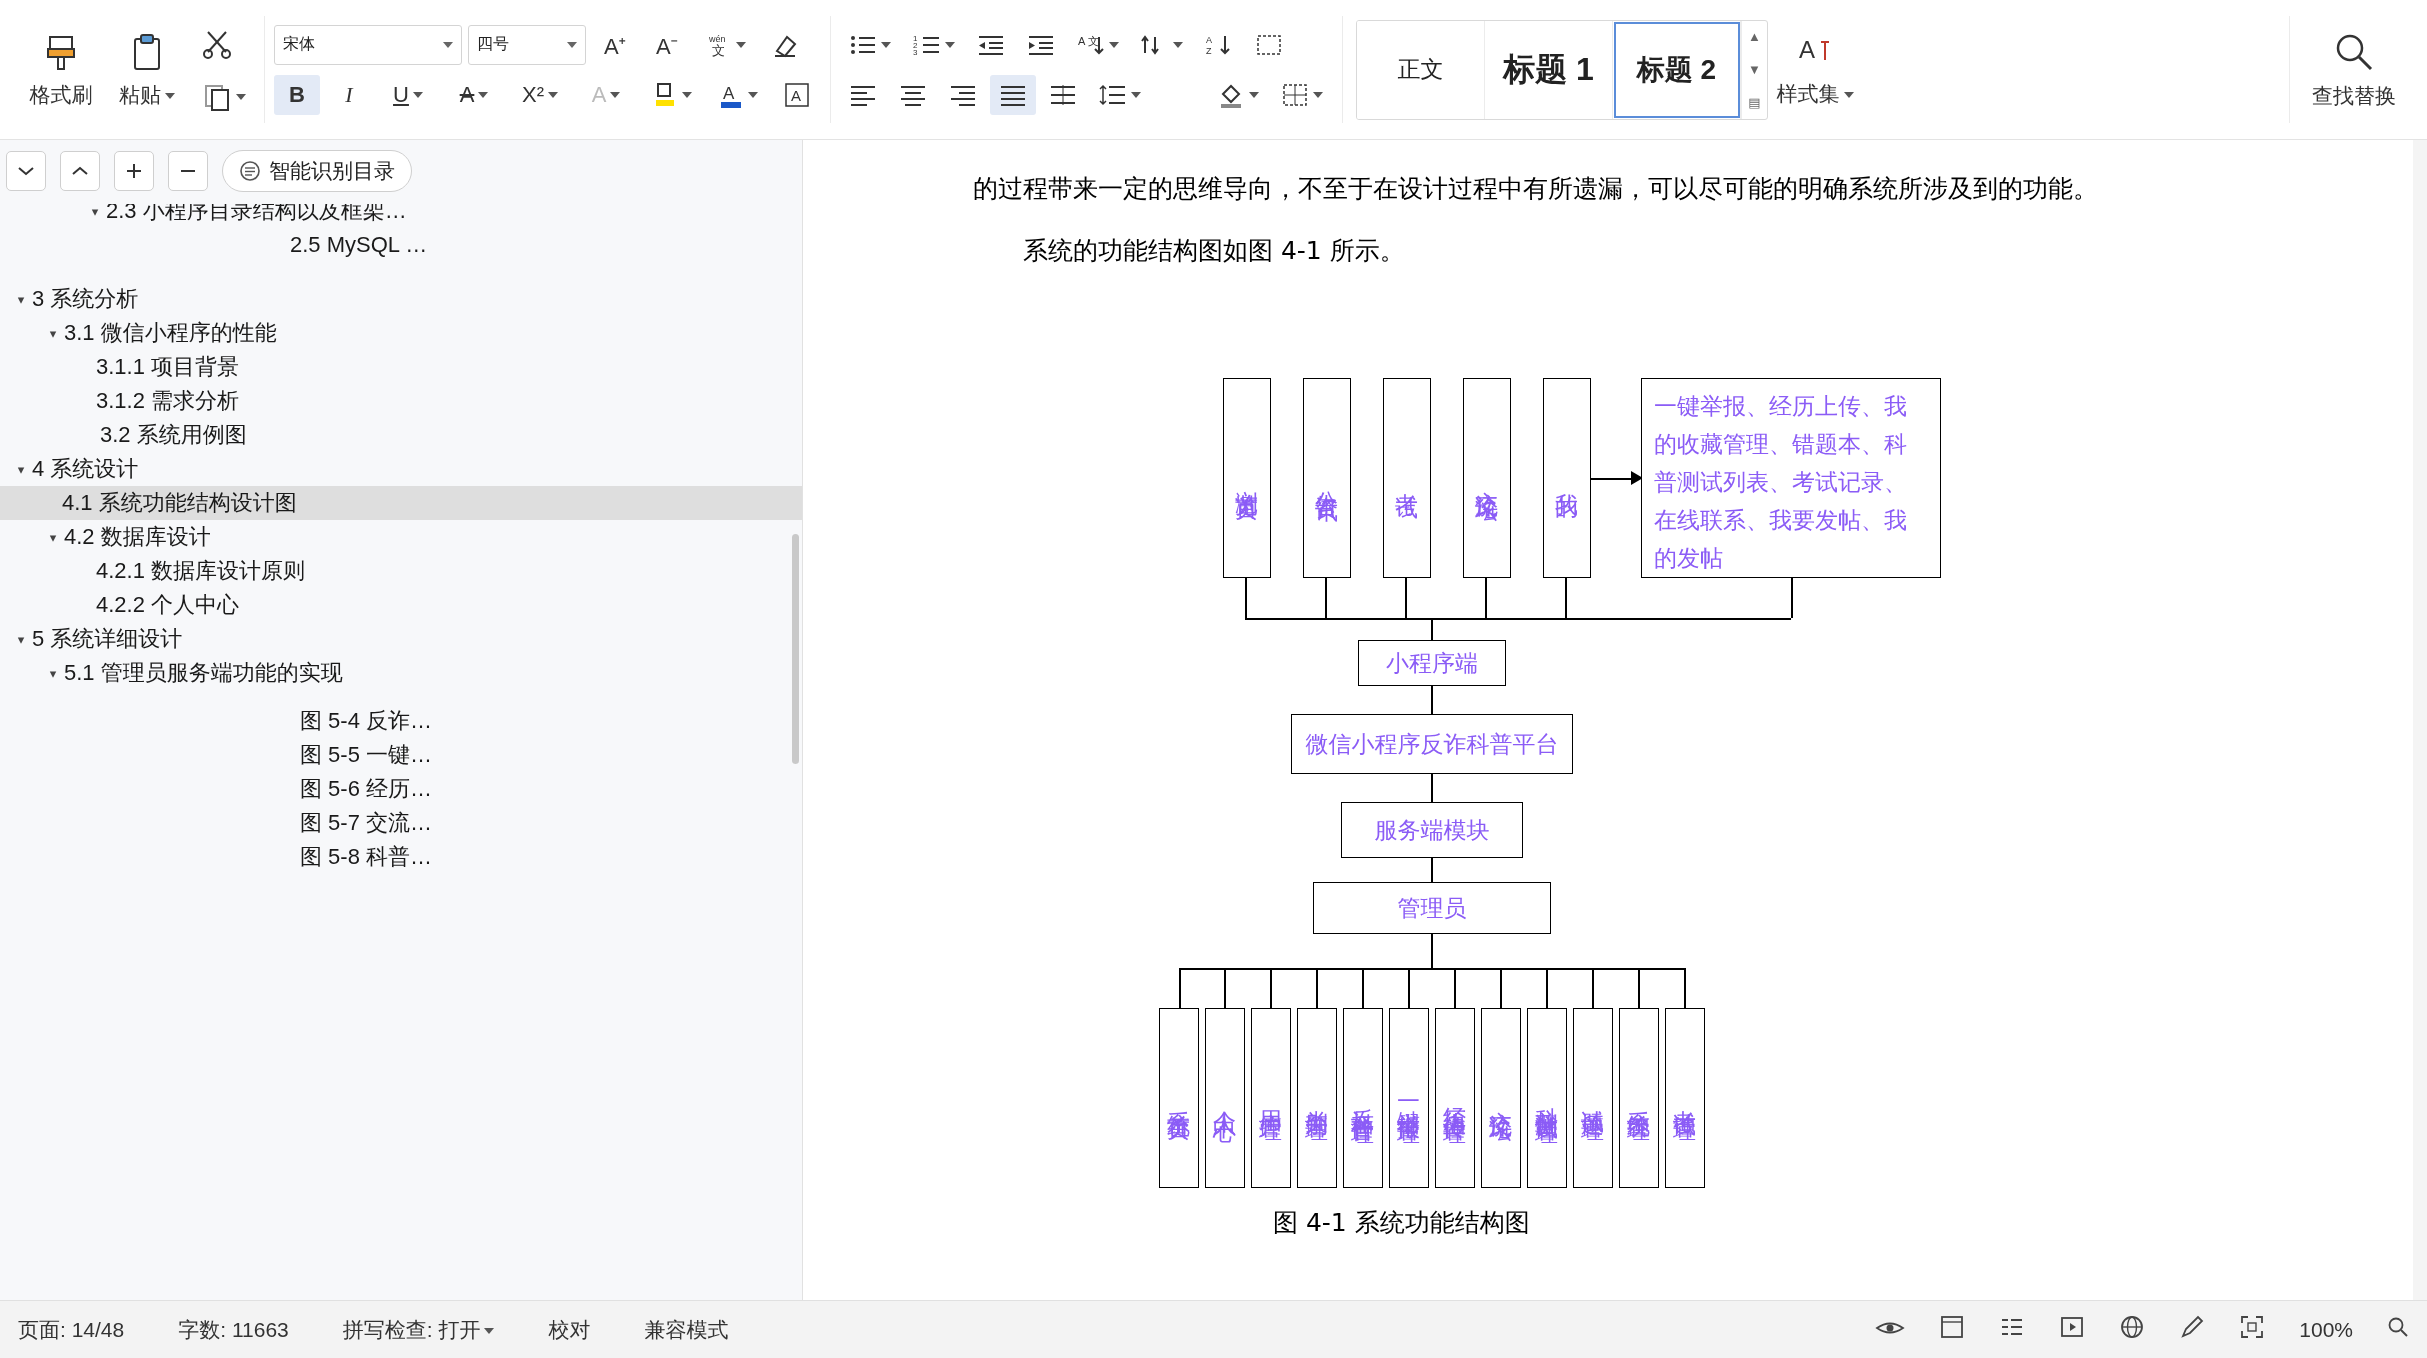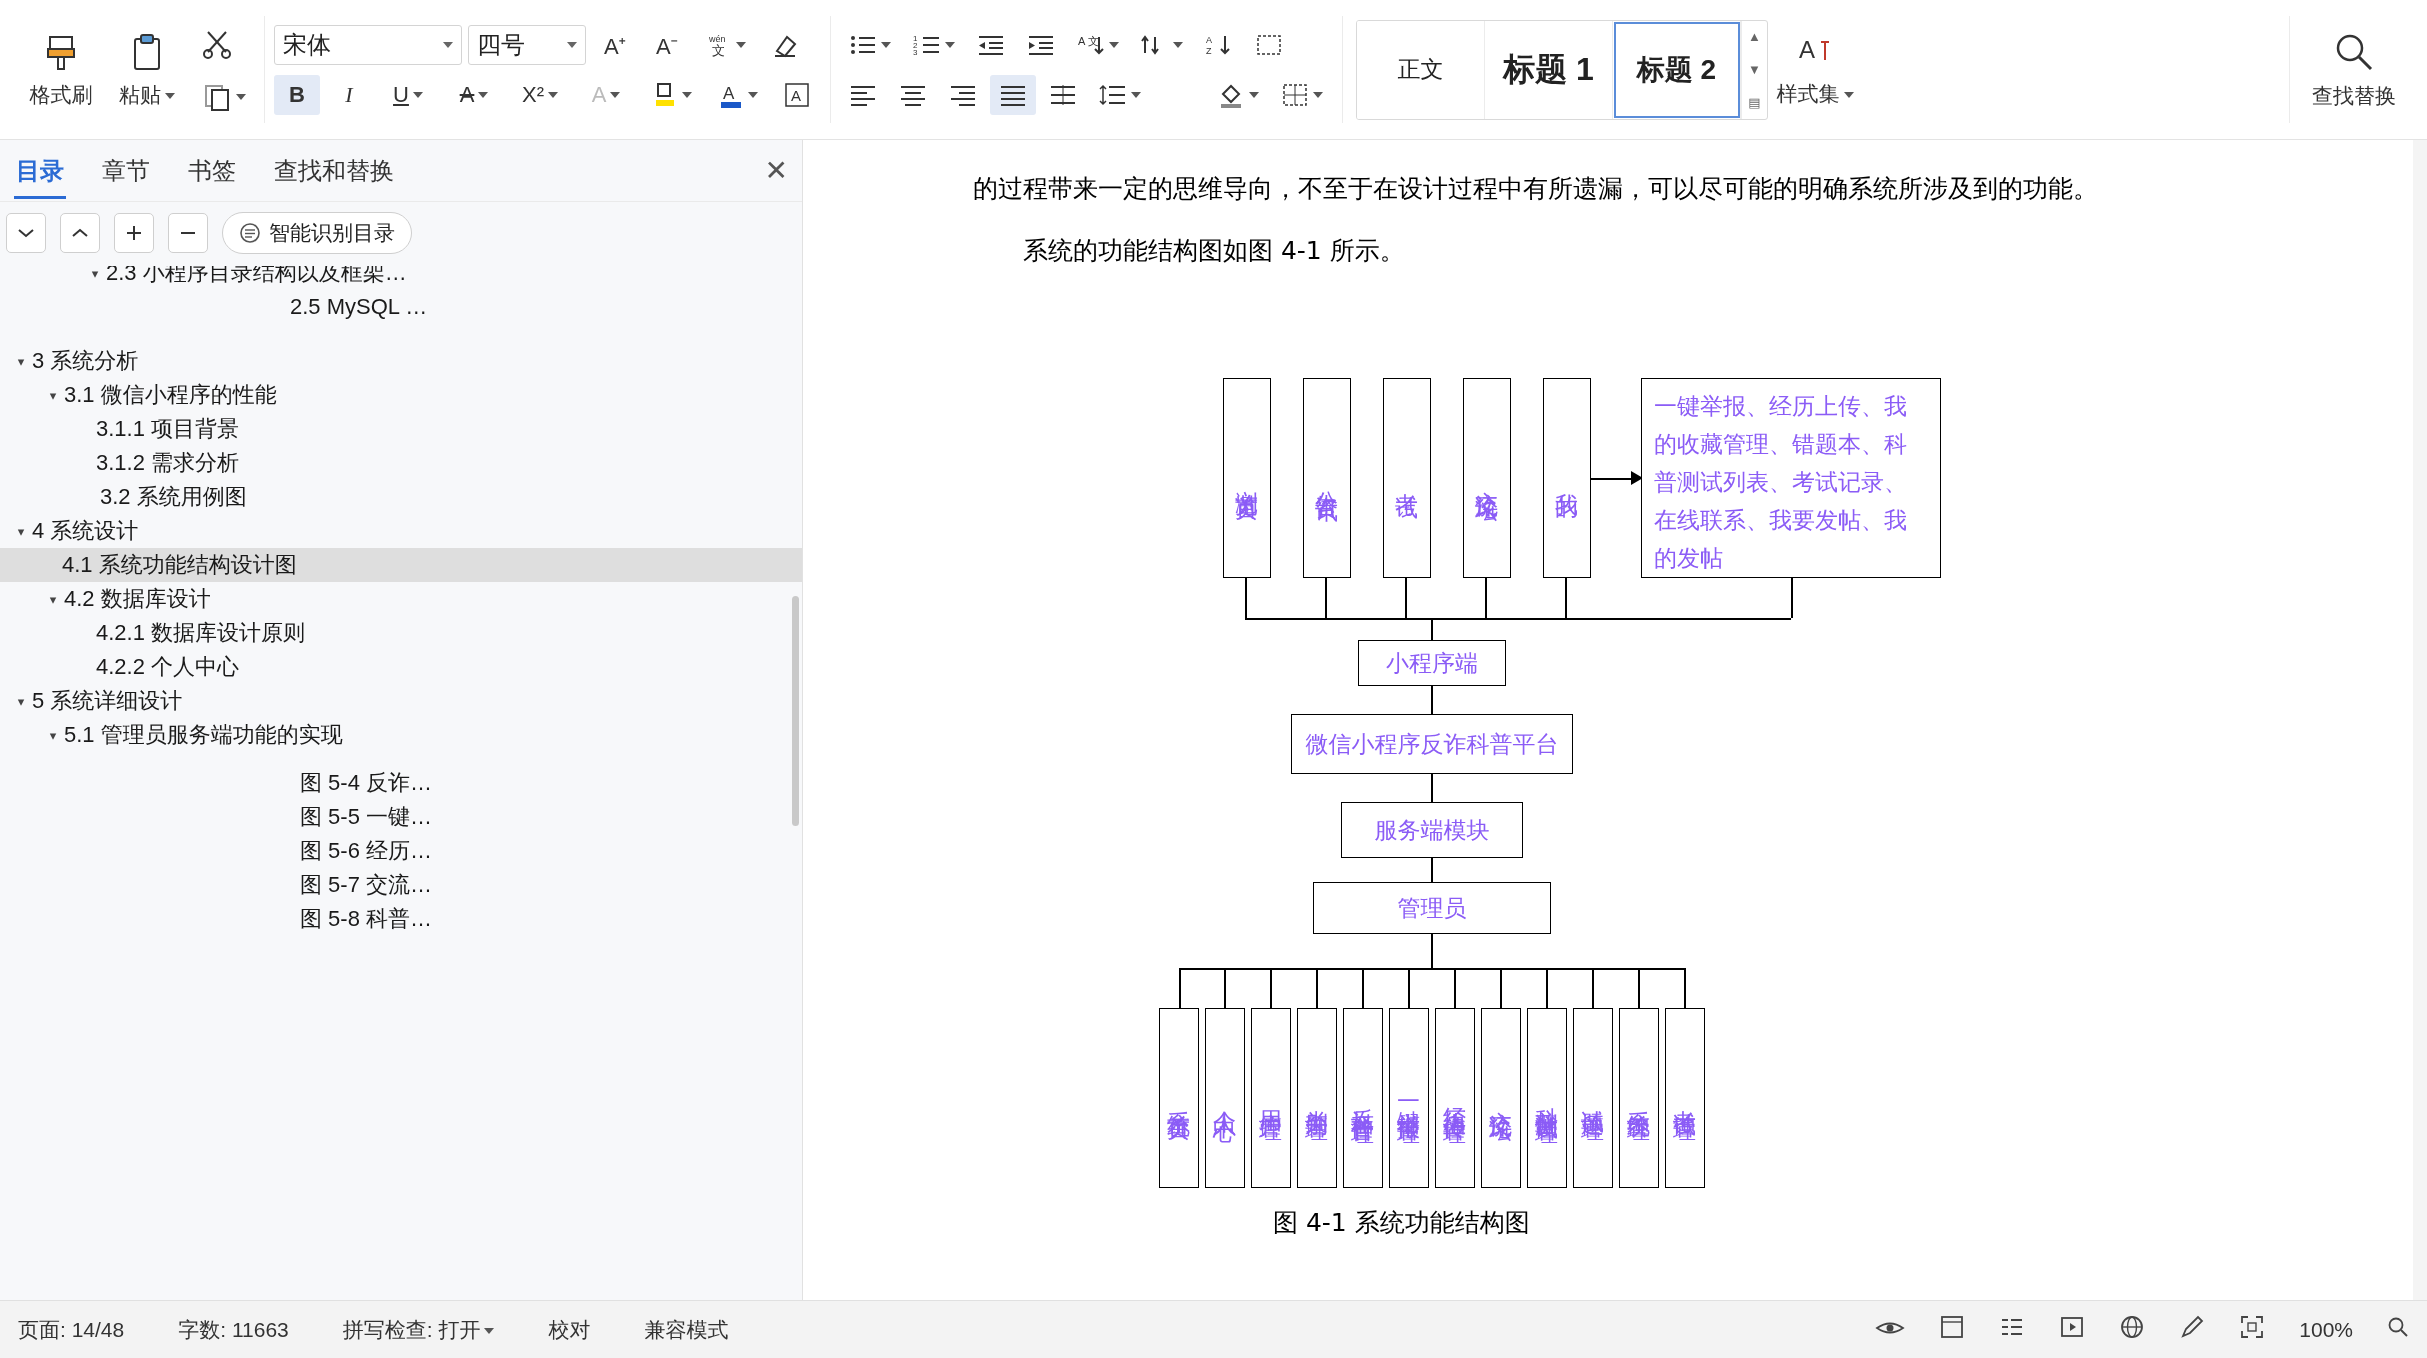--- a/index.html
+++ b/index.html
@@ -74,7 +74,7 @@
     background: #fff;
     display: flex; align-items: center;
     padding: 0 8px;
-    font-size: 24px;
+    font-size: 16px;
     color: #222;
     position: relative;
   }

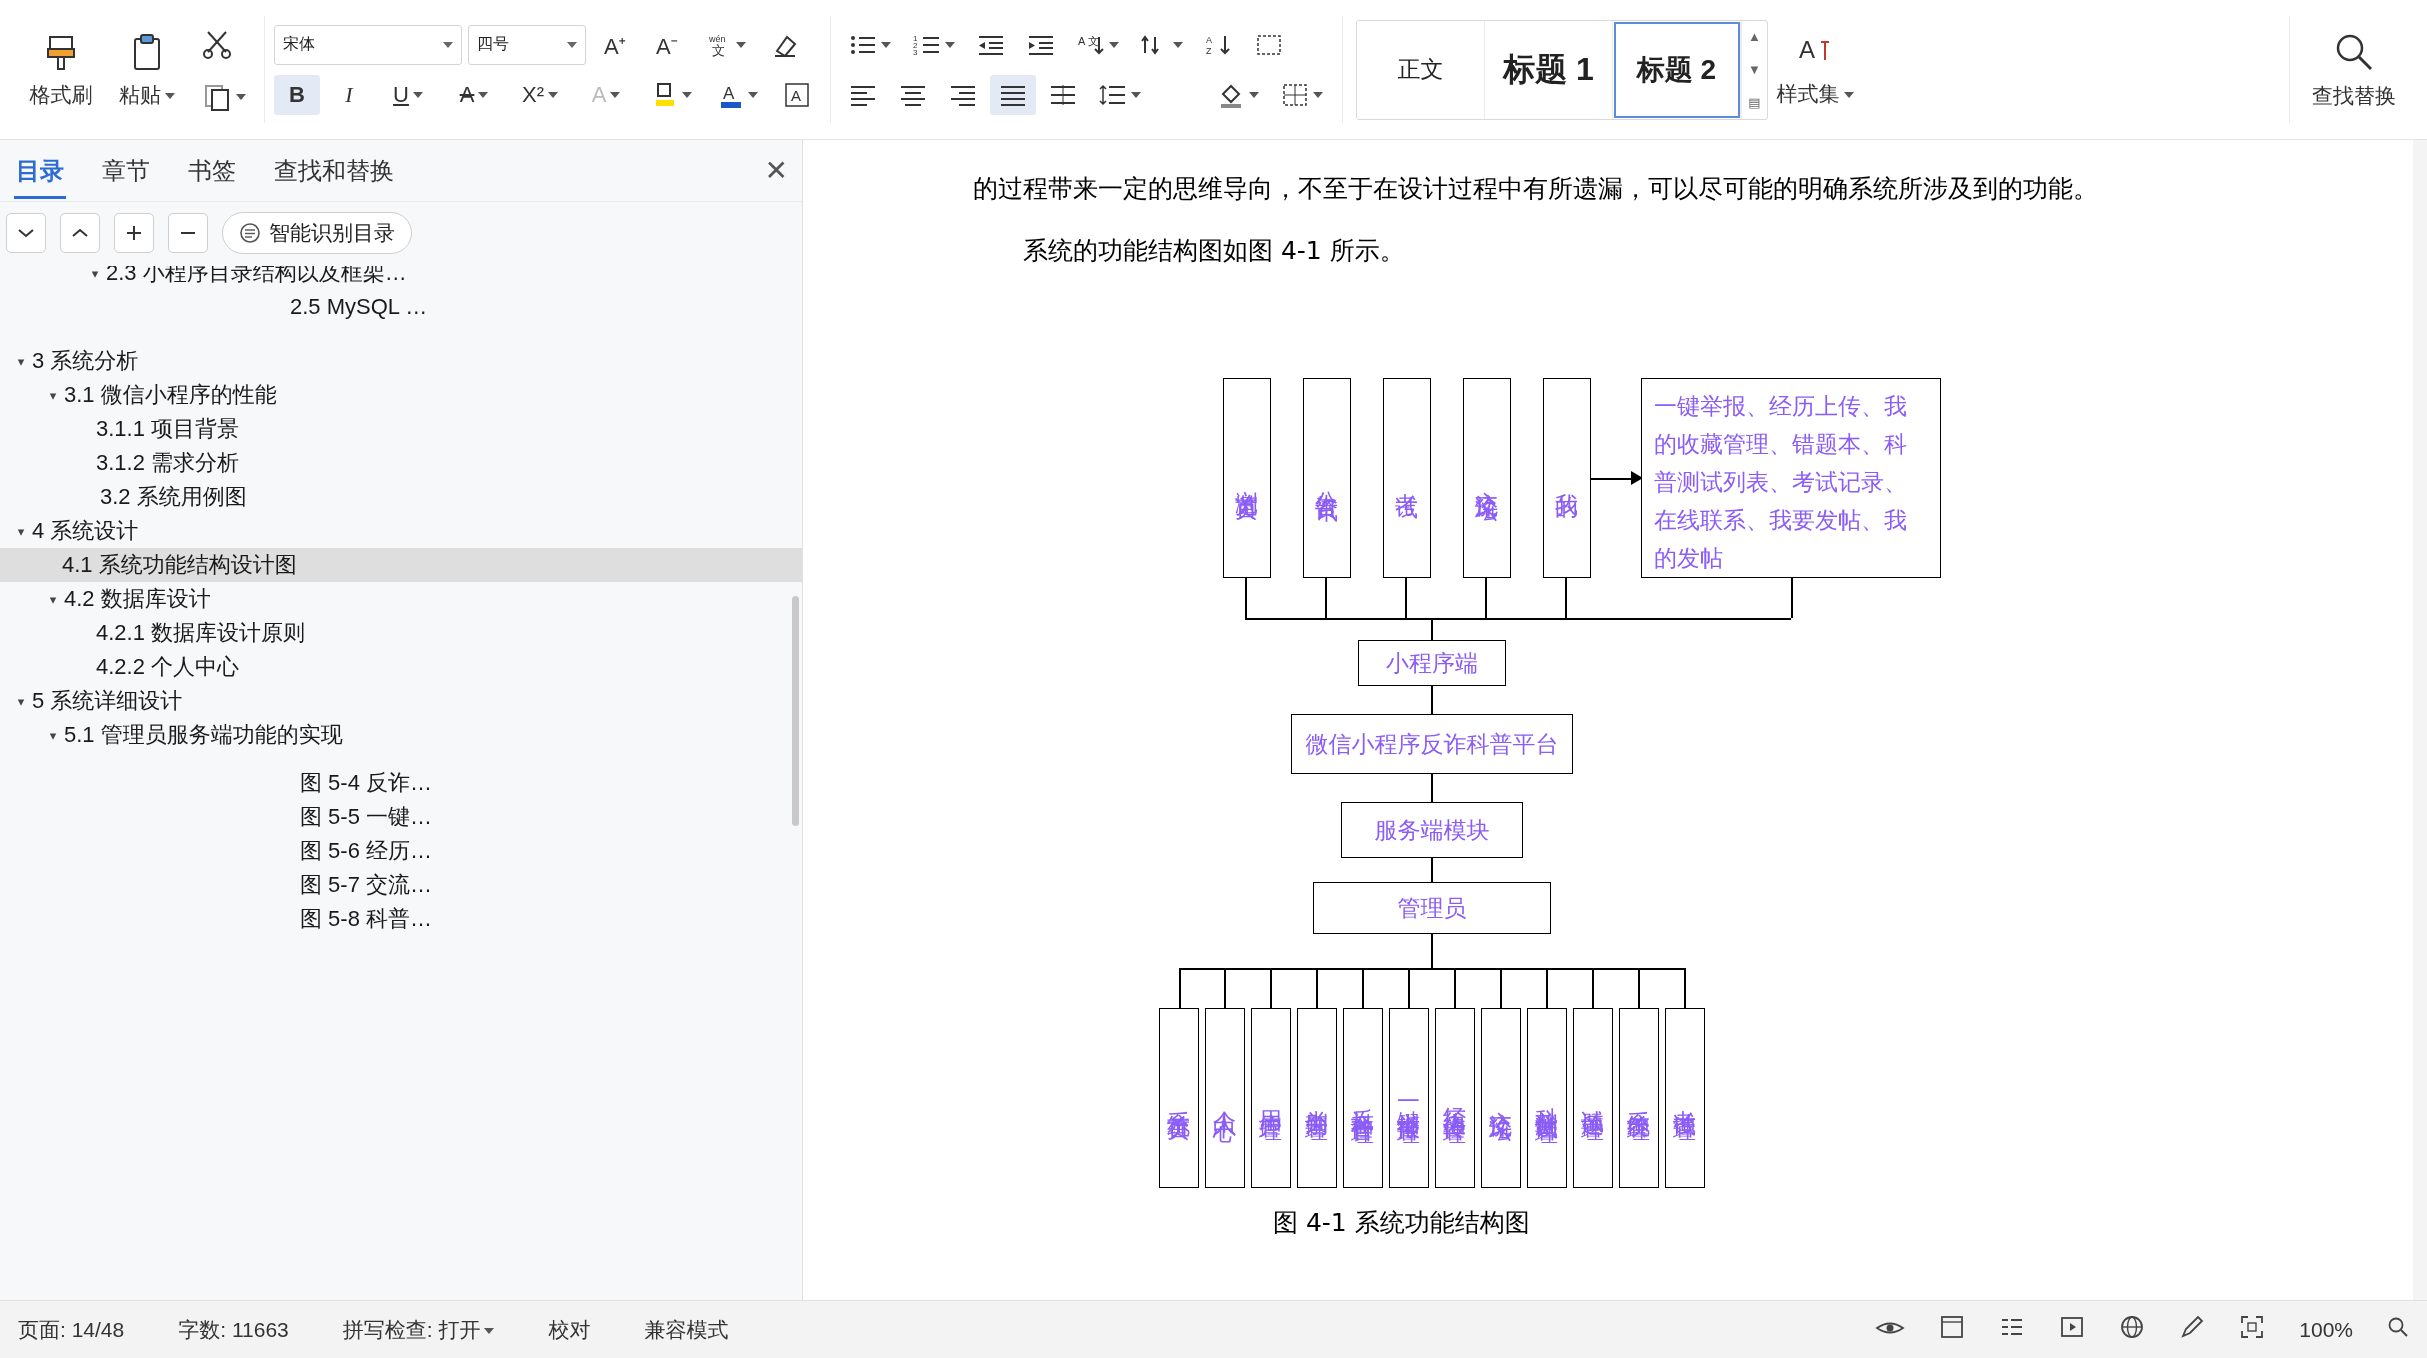--- a/index.html
+++ b/index.html
@@ -643,13 +643,6 @@
   <div class="body">
 
     <div class="sidebar">
-      <div class="sb-tabs">
-        <div class="sb-tab active">目录</div>
-        <div class="sb-tab">章节</div>
-        <div class="sb-tab">书签</div>
-        <div class="sb-tab">查找和替换</div>
-        <div class="sb-close">✕</div>
-      </div>
       <div class="sb-toolbar">
         <div class="tb-btn">
           <span class="ico">

